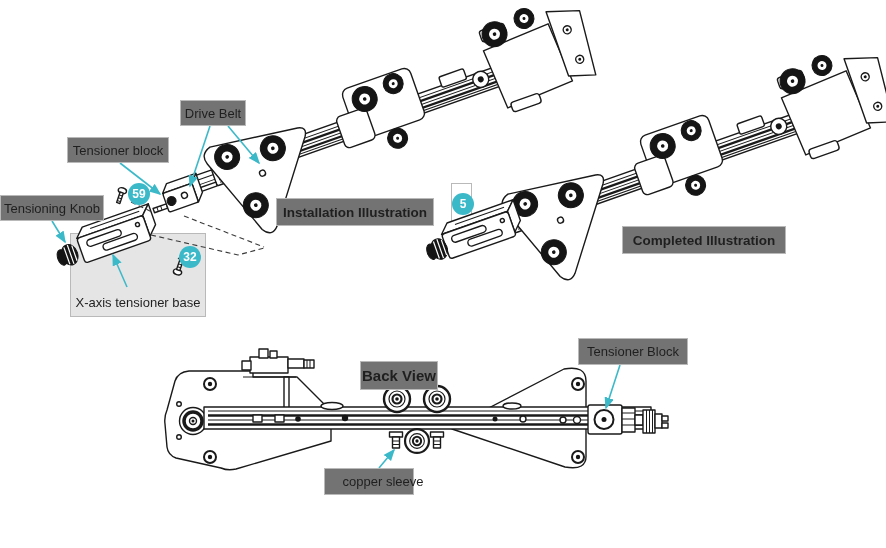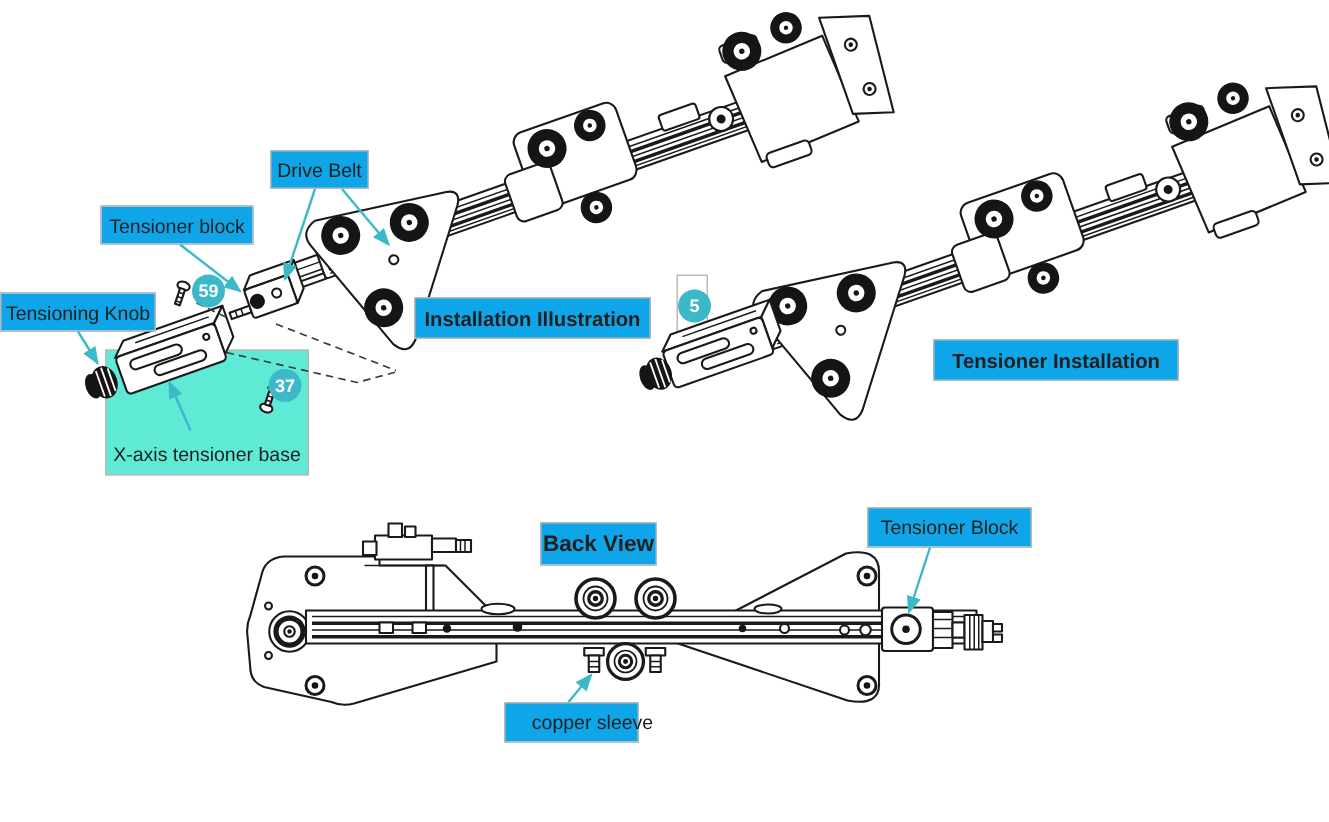--- a/index.html
+++ b/index.html
@@ -26,7 +26,7 @@
   .accent-fill{fill:var(--accent);}
   
   .callout{
-    position:absolute;z-index:2;background:#0ea5e9;border:1px solid var(--box-border);
+    position:absolute;z-index:2;background:#737373;border:1px solid var(--box-border);
     display:flex;align-items:center;justify-content:center;
     font-size:13px;white-space:nowrap;box-sizing:border-box;color:var(--text);
   }

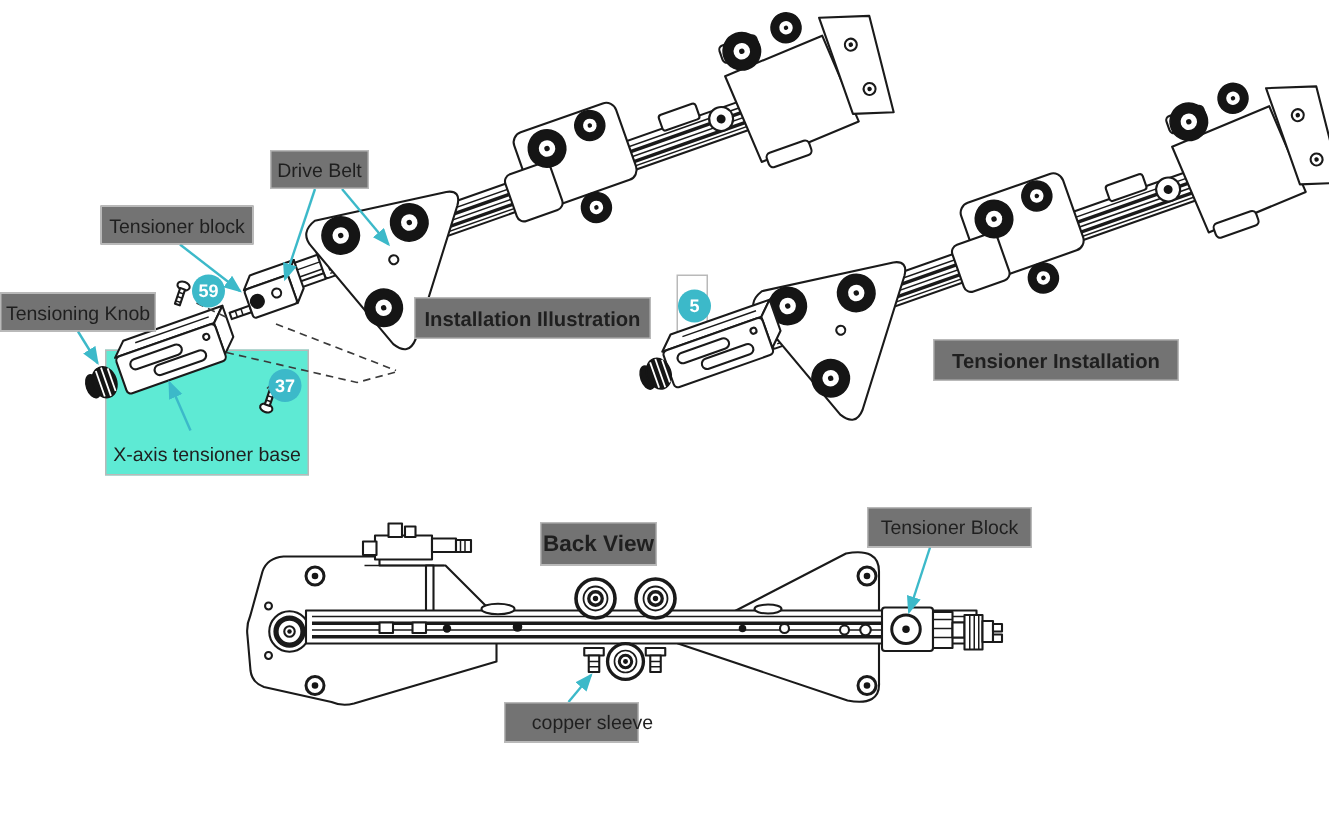--- a/index.html
+++ b/index.html
@@ -293,7 +293,7 @@
   </div>
 
   <div class="callout caption" style="left:622px;top:226px;width:164px;height:28px;">
-    <span>Tensioner Installation</span>
+    <span>Completed Illustration</span>
   </div>
 
   <div class="callout caption-lg" style="left:360px;top:348px;width:78px;height:29px;">

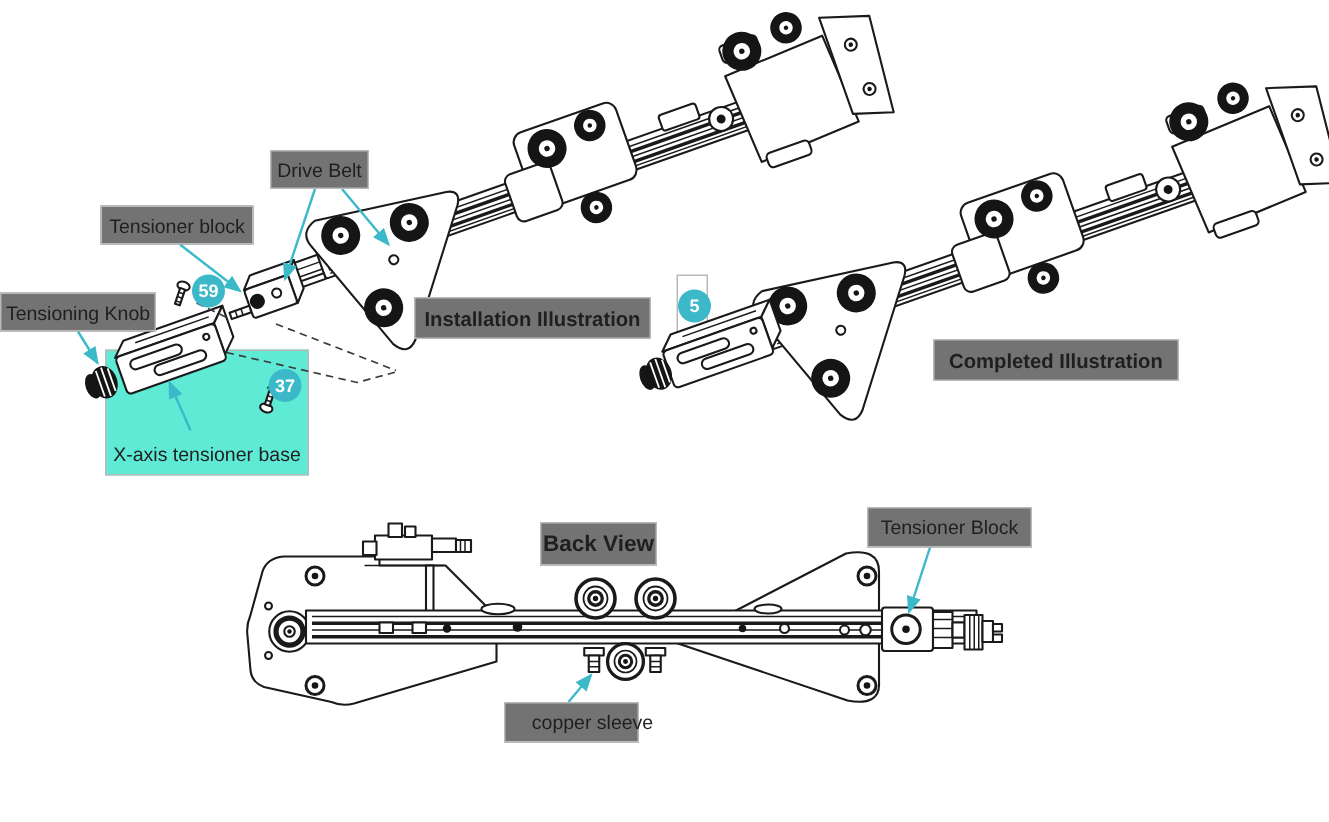--- a/index.html
+++ b/index.html
@@ -309,7 +309,7 @@
   </div>
 
   <div class="badge" style="left:128px;top:183px;">59</div>
-  <div class="badge" style="left:179px;top:246px;">37</div>
+  <div class="badge" style="left:179px;top:246px;">32</div>
   <div class="badge" style="left:452px;top:193px;">5</div>
 
 </div>

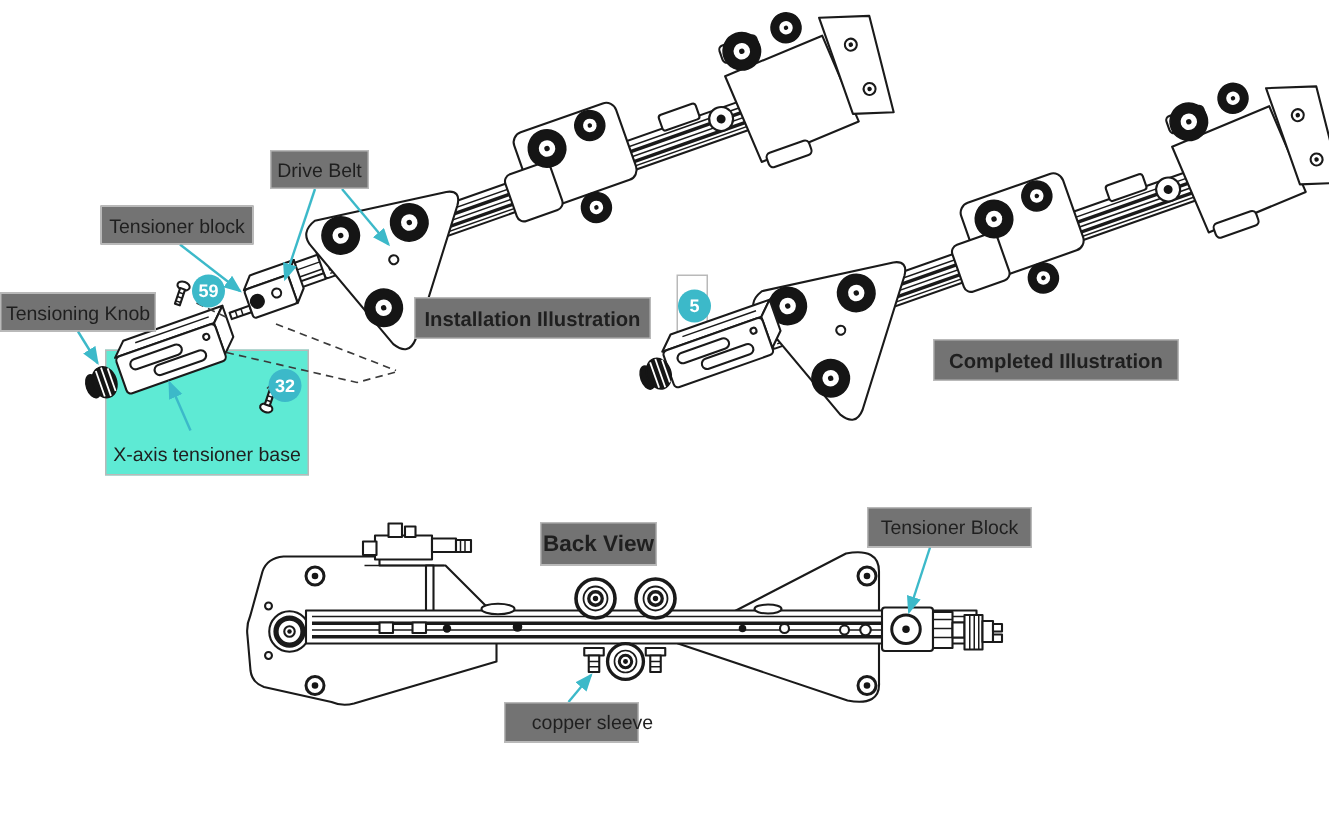--- a/index.html
+++ b/index.html
@@ -33,7 +33,7 @@
   .caption{font-weight:bold;font-size:13.5px;}
   .caption-lg{font-weight:bold;font-size:15px;}
   .bigbox{
-    position:absolute;z-index:0;background:#5eead4;border:1px solid var(--box-border);
+    position:absolute;z-index:0;background:#e5e5e5;border:1px solid var(--box-border);
     display:flex;align-items:flex-end;justify-content:center;padding-bottom:6px;
     font-size:13px;box-sizing:border-box;white-space:nowrap;
   }

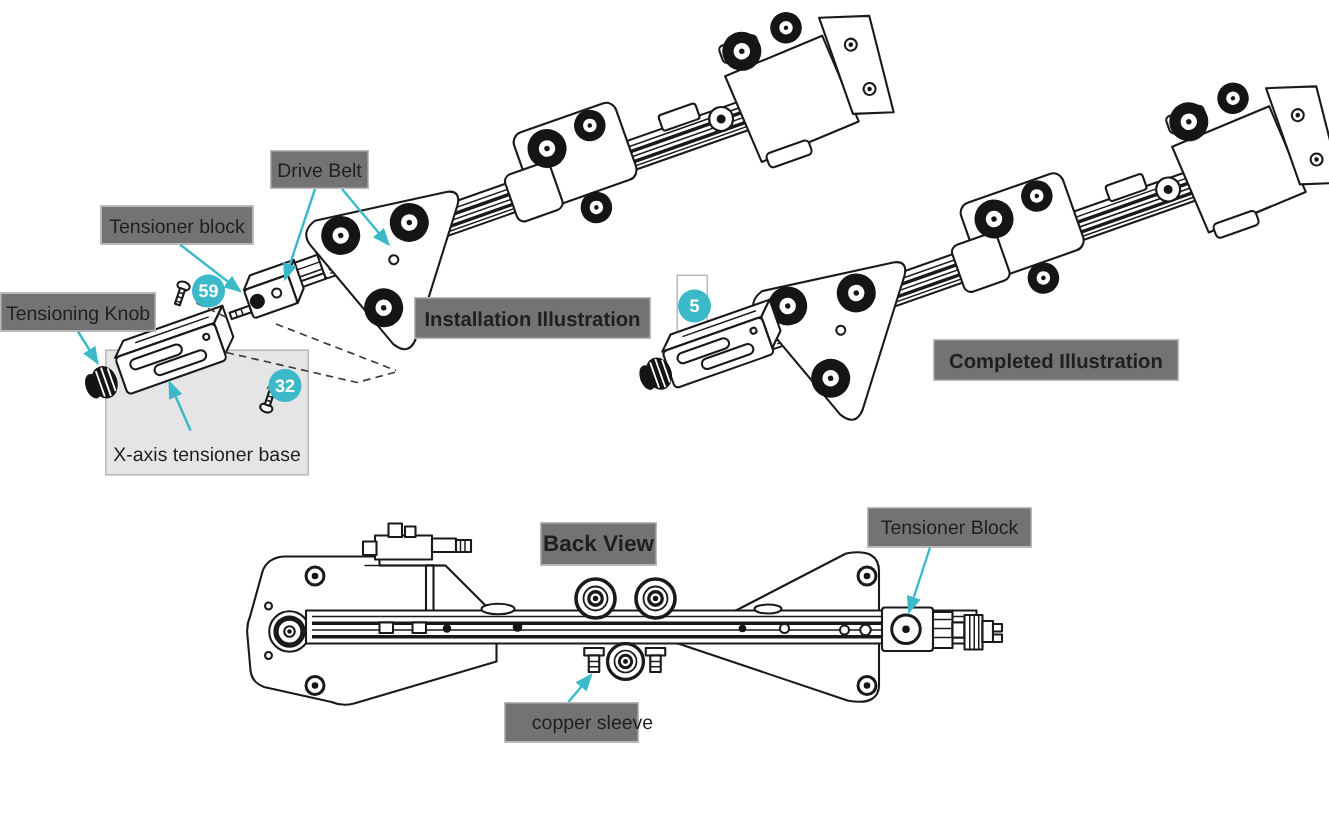--- a/index.html
+++ b/index.html
@@ -296,7 +296,7 @@
     <span>Completed Illustration</span>
   </div>
 
-  <div class="callout caption-lg" style="left:360px;top:348px;width:78px;height:29px;">
+  <div class="callout caption-lg" style="left:360px;top:361px;width:78px;height:29px;">
     <span>Back View</span>
   </div>
 

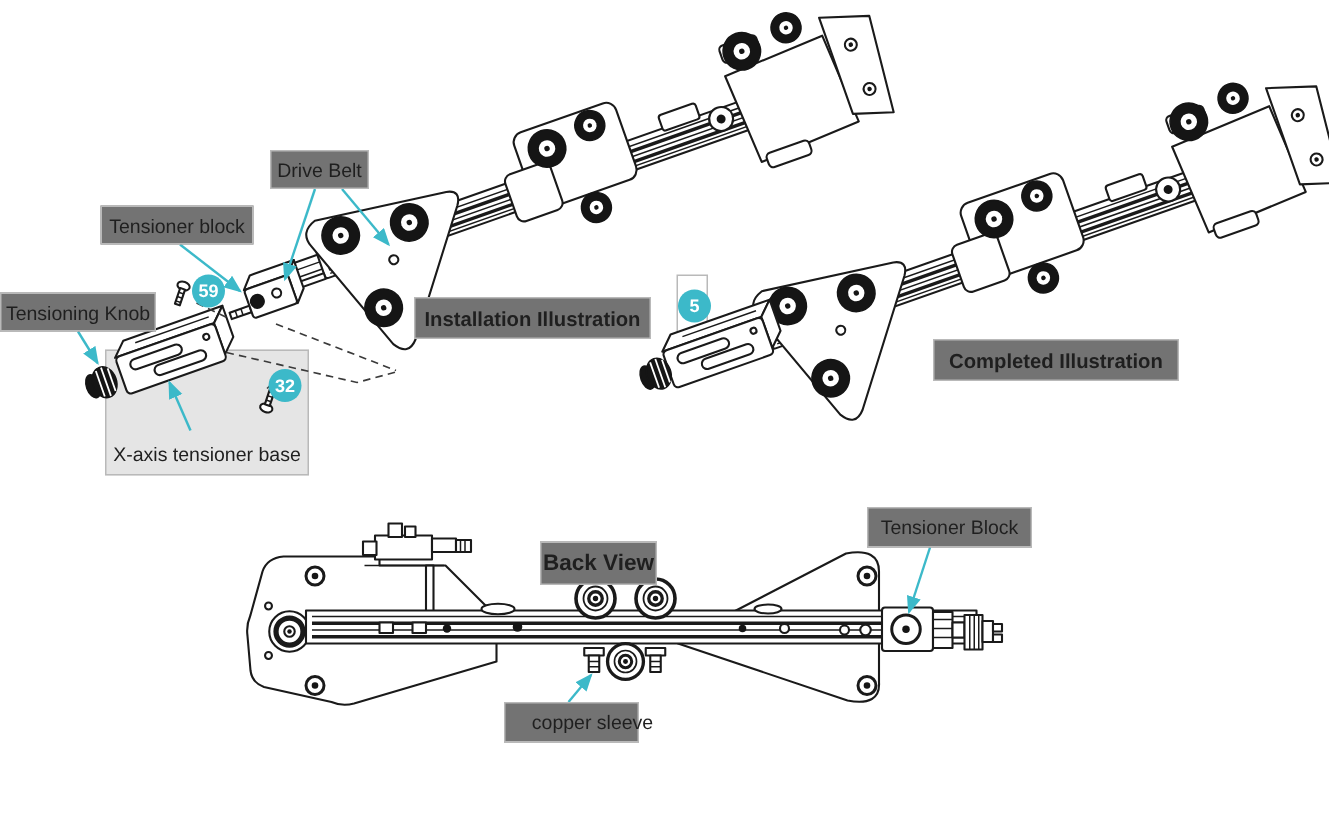--- a/index.html
+++ b/index.html
@@ -304,7 +304,7 @@
     <span>Tensioner Block</span>
   </div>
 
-  <div class="callout" style="left:336px;top:468px;width:90px;height:27px;padding-left:28px;">
+  <div class="callout" style="left:324px;top:468px;width:90px;height:27px;padding-left:28px;">
     <span>copper sleeve</span>
   </div>
 

